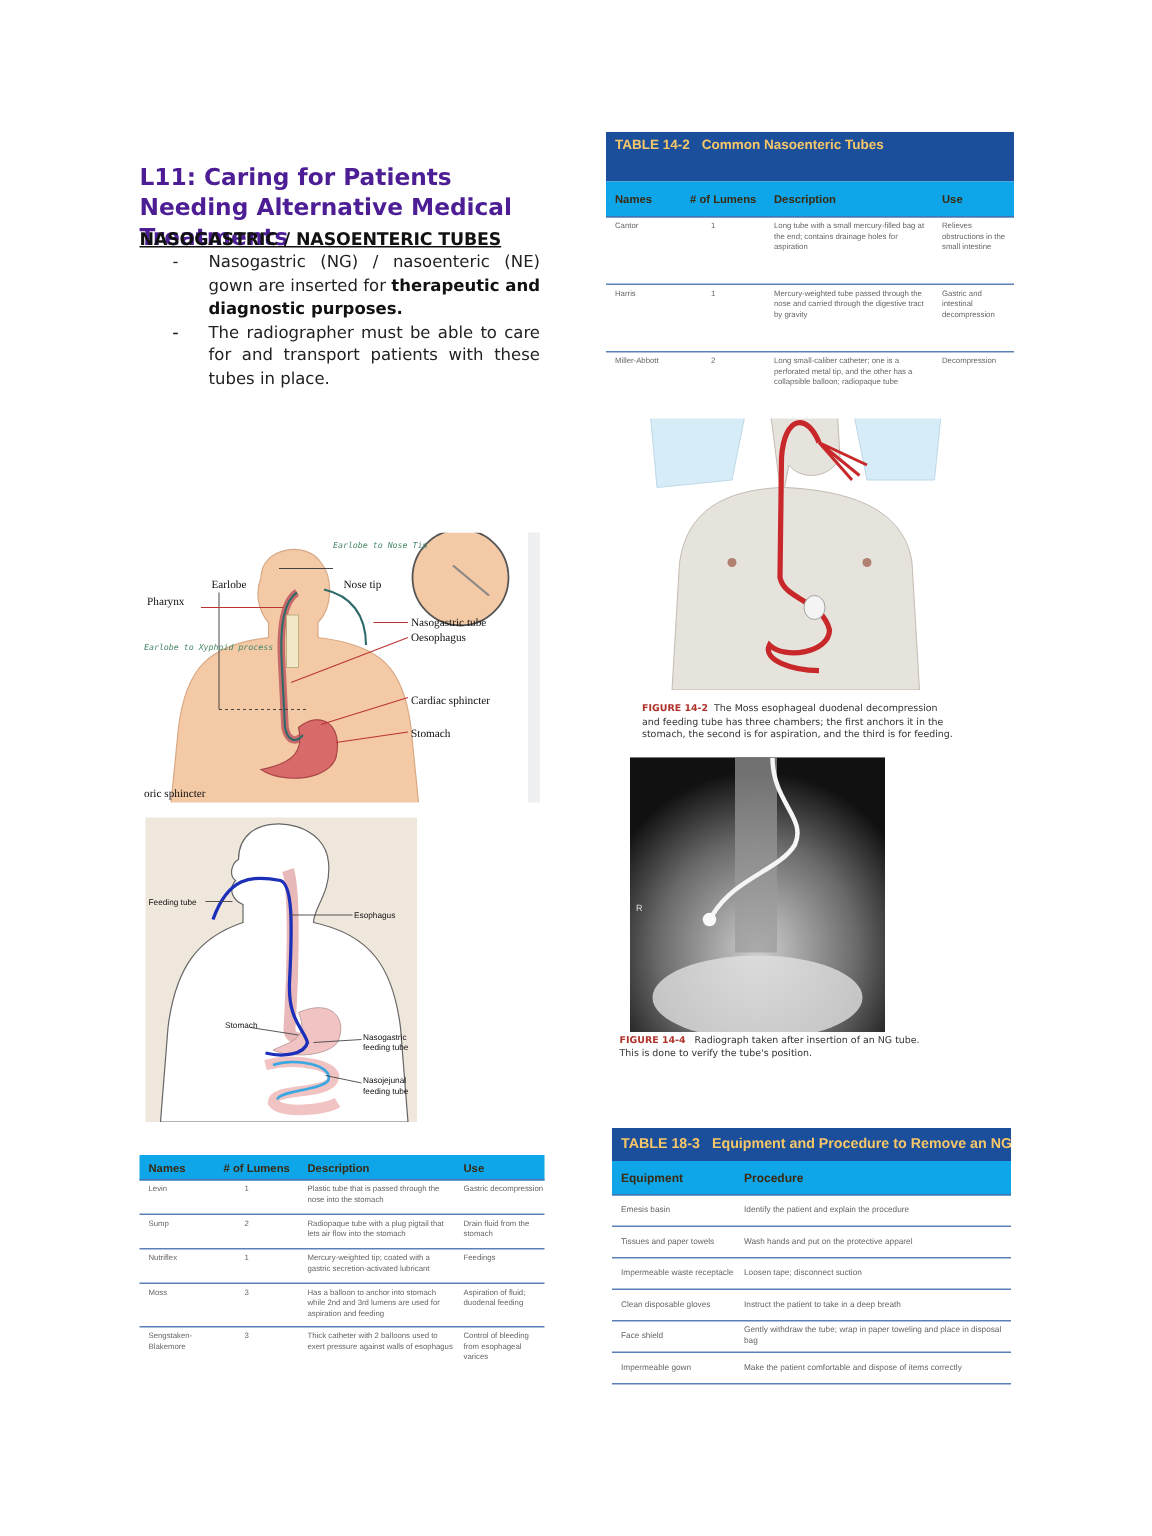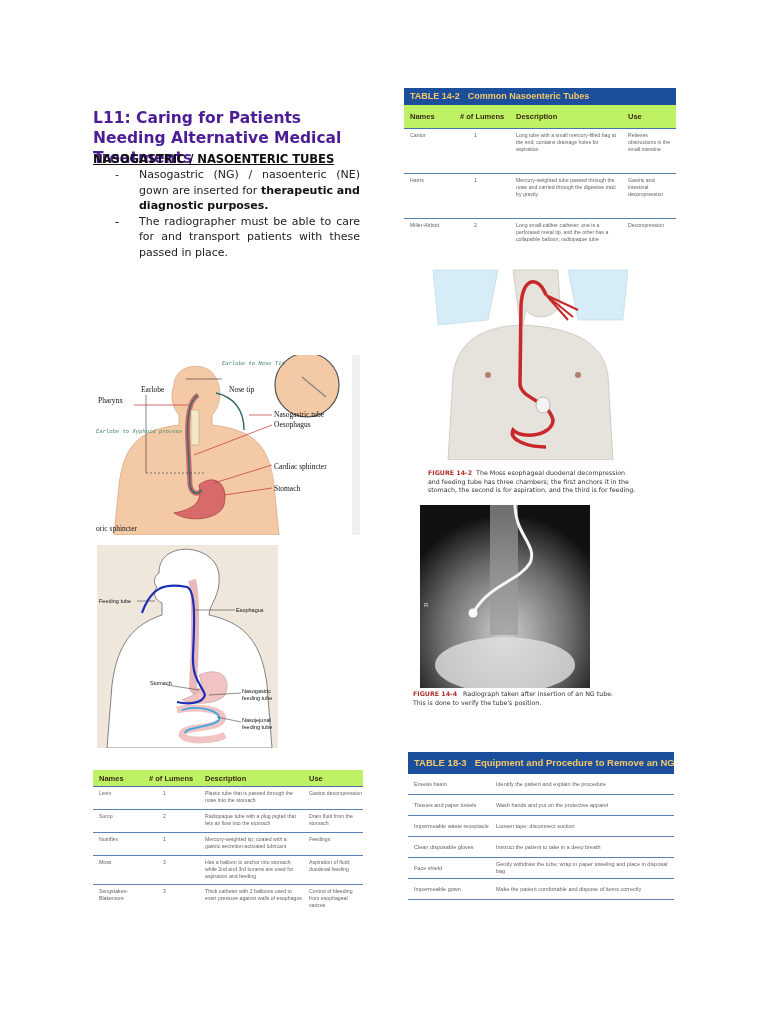--- a/index.html
+++ b/index.html
@@ -28,7 +28,7 @@
 
   
   .tbl { background:#fff; font-family:"Liberation Sans", sans-serif; }
-  .tbl .t-title { background:#1b4f9c; color:#f6c768; font-weight:bold; font-size:9px; height:17px; line-height:17px; padding-left:6px; white-space:nowrap; overflow:hidden; }
+  .tbl .t-title { background:#1b4f9c; color:#f6c768; font-weight:bold; font-size:9px; height:33px; line-height:17px; padding-left:6px; white-space:nowrap; overflow:hidden; }
   .tbl .t-title .num { color:#f6c768; margin-right:8px; }
   .tbl .t-head { background:#bef264; display:flex; font-weight:bold; font-size:7.5px; color:#3a2a10; height:18px; align-items:center; border-bottom:1.5px solid #4a72b0; }
   .tbl .t-row { display:flex; font-size:5.2px; color:#666; line-height:7px; border-bottom:1px solid #5b80b8; padding:3px 0; }

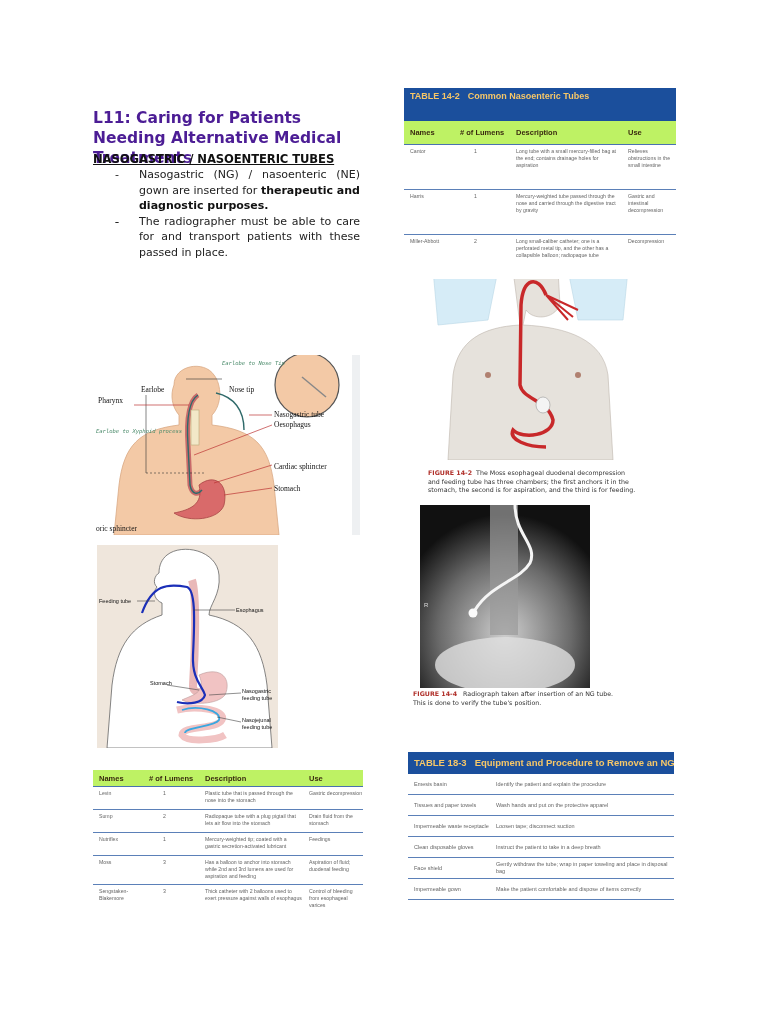--- a/index.html
+++ b/index.html
@@ -30,7 +30,7 @@
   .tbl { background:#fff; font-family:"Liberation Sans", sans-serif; }
   .tbl .t-title { background:#1b4f9c; color:#f6c768; font-weight:bold; font-size:9px; height:33px; line-height:17px; padding-left:6px; white-space:nowrap; overflow:hidden; }
   .tbl .t-title .num { color:#f6c768; margin-right:8px; }
-  .tbl .t-head { background:#bef264; display:flex; font-weight:bold; font-size:7.5px; color:#3a2a10; height:18px; align-items:center; border-bottom:1.5px solid #4a72b0; }
+  .tbl .t-head { background:#0ea5e9; display:flex; font-weight:bold; font-size:7.5px; color:#3a2a10; height:18px; align-items:center; border-bottom:1.5px solid #4a72b0; }
   .tbl .t-row { display:flex; font-size:5.2px; color:#666; line-height:7px; border-bottom:1px solid #5b80b8; padding:3px 0; }
   .tbl .c { padding-left:6px; box-sizing:border-box; }
 

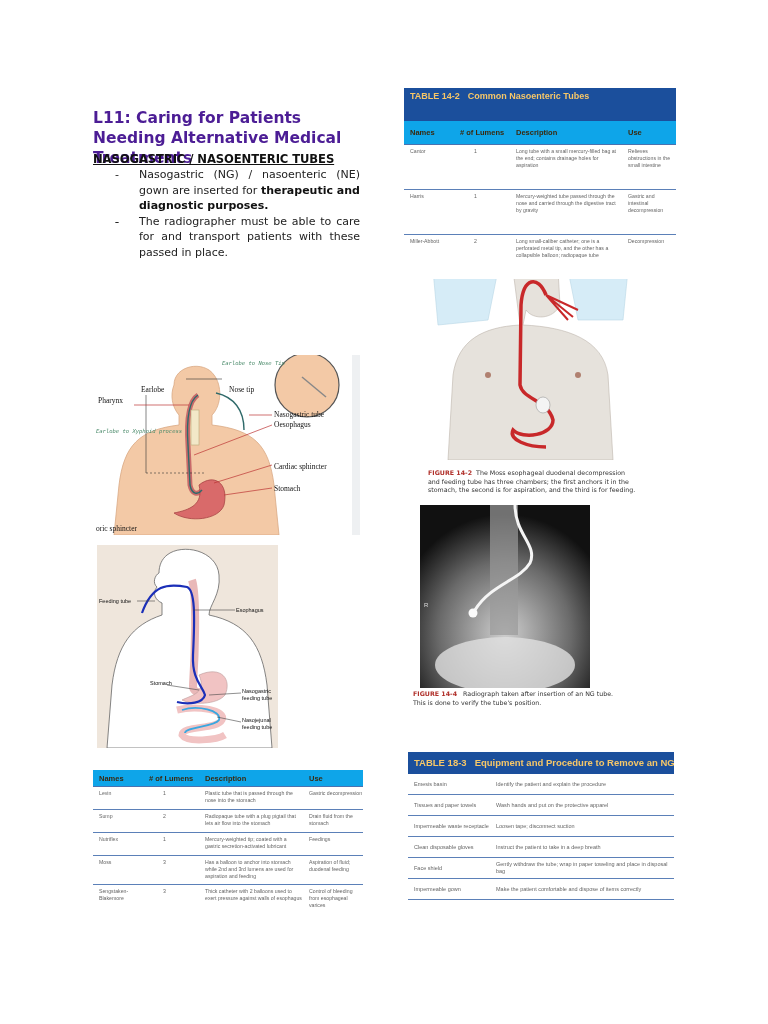--- a/index.html
+++ b/index.html
@@ -51,7 +51,7 @@
 <ul class="abs" id="bullets">
   <li><span class="dash">-</span><span>Nasogastric (NG) / nasoenteric (NE) gown are inserted for </span><b>therapeutic and diagnostic purposes.</b></li>
   <li><span class="dash">-</span></li>
-  <li><span class="dash">-</span><span>The radiographer must be able to care for  and transport patients with these passed in place.</span></li>
+  <li><span class="dash">-</span><span>The radiographer must be able to care for  and transport patients with these tubes in place.</span></li>
 </ul>
 
 <div class="abs fig" id="fig-ng-diagram">

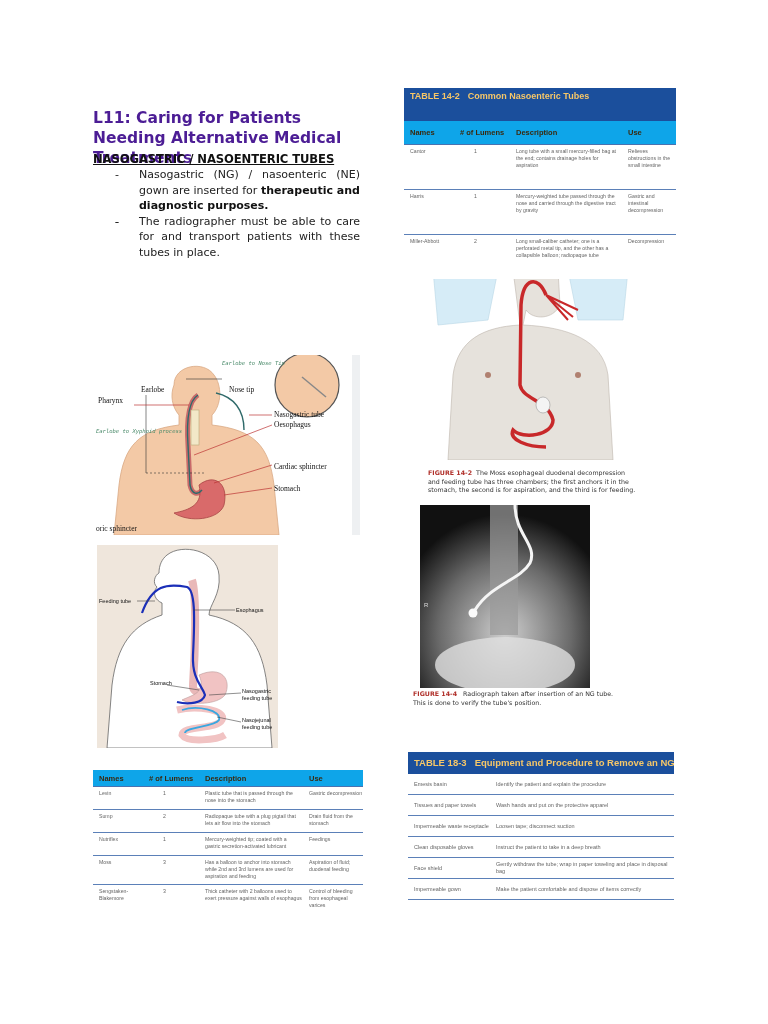--- a/index.html
+++ b/index.html
@@ -221,6 +221,10 @@
 
 <div class="abs tbl" id="table-14-3">
   <div class="t-title"><span class="num">TABLE 18-3</span><span>Equipment and Procedure to Remove an NG Tube</span></div>
+  <div class="t-head">
+    <div class="c" style="width:82px">Equipment</div>
+    <div class="c" style="width:184px">Procedure</div>
+  </div>
   <div class="t-row">
     <div class="c" style="width:82px">Emesis basin</div>
     <div class="c" style="width:184px">Identify the patient and explain the procedure</div>

